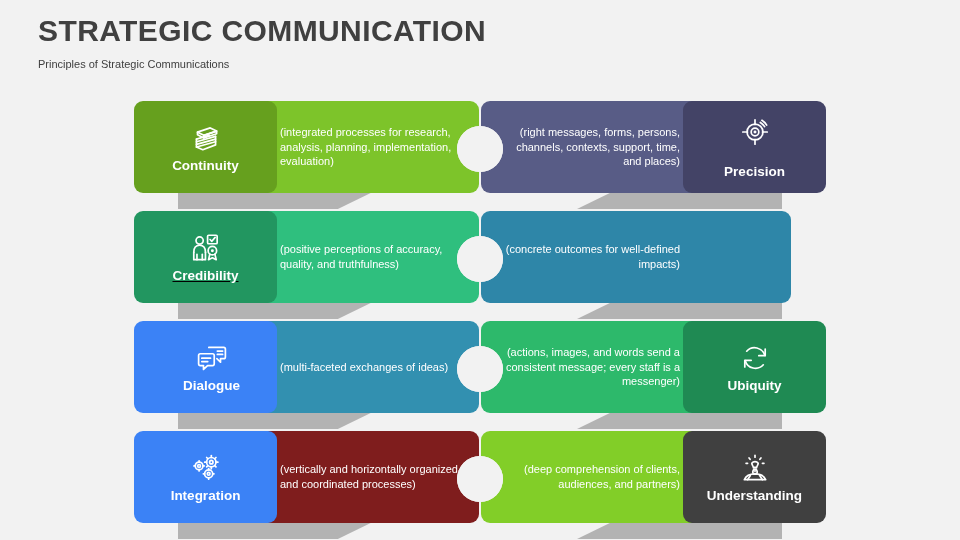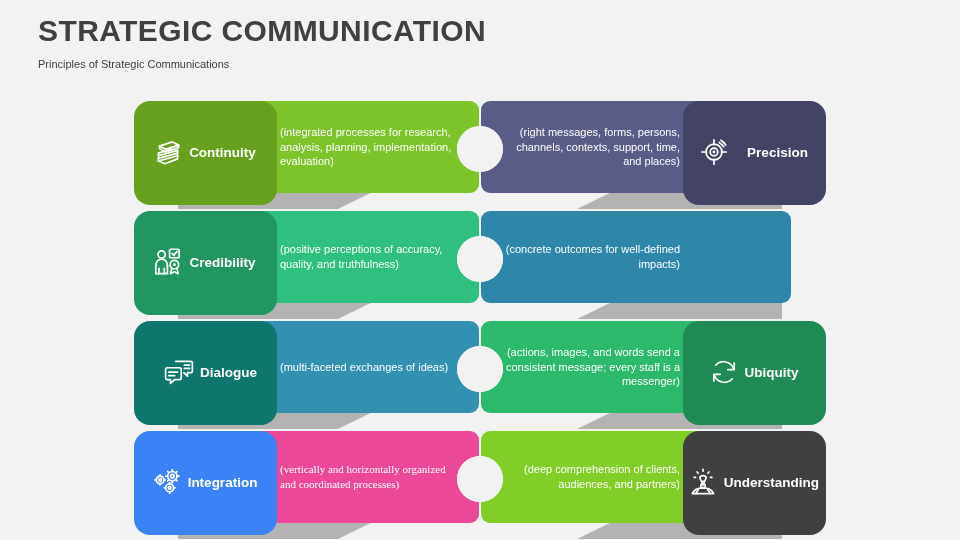--- a/index.html
+++ b/index.html
@@ -96,10 +96,11 @@
     position:absolute;
     top:0;
     width:143px;
-    height:104px;
-    border-radius:16px;
+    height:92px;
+    border-radius:9px;
     z-index:3;
     display:flex;
+    flex-direction:column;
     align-items:center;
     justify-content:center;
   }

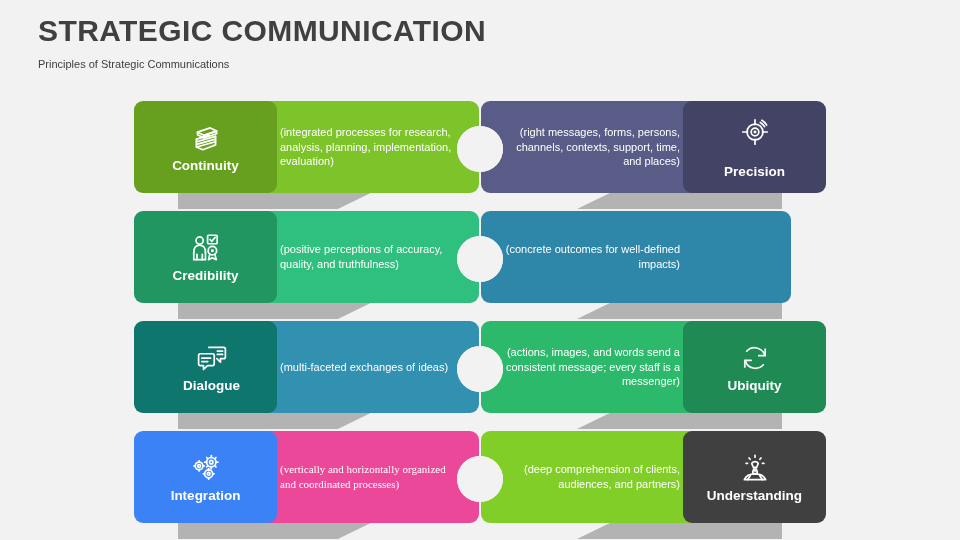--- a/index.html
+++ b/index.html
@@ -183,7 +183,7 @@
           <div class="desc">(positive perceptions of accuracy, quality, and truthfulness)</div>
         </div>
         <div class="notch"></div>
-        <div class="label" style="background: rgb(34, 150, 96);">
+        <div class="label" style="background: rgb(34, 150, 96); text-decoration: underline;">
           <div class="ico">
             <svg viewBox="0 0 32 32">
               <circle fill="none" stroke="#fff" stroke-width="1.6" stroke-linecap="round" stroke-linejoin="round" cx="10" cy="9" r="3.4"></circle>

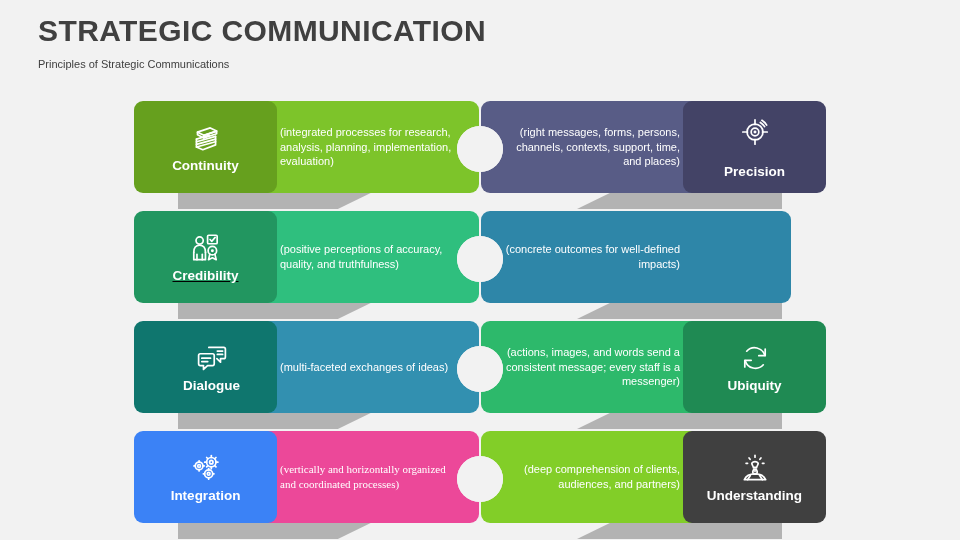--- a/index.html
+++ b/index.html
@@ -216,7 +216,7 @@
           <div class="desc">(multi-faceted exchanges of ideas)</div>
         </div>
         <div class="notch"></div>
-        <div class="label" style="background: #0f766e; padding-left: 12px;">
+        <div class="label" style="background: #3b82f6; padding-left: 12px;">
           <div class="ico">
             <svg viewBox="0 0 32 32">
               <path fill="none" stroke="#fff" stroke-width="1.6" stroke-linecap="round" stroke-linejoin="round" d="M13 6 L27 6 A1.6 1.6 0 0 1 28.6 7.6 L28.6 15 A1.6 1.6 0 0 1 27 16.6 L24 16.6 L24 20 L20.6 16.6"></path>

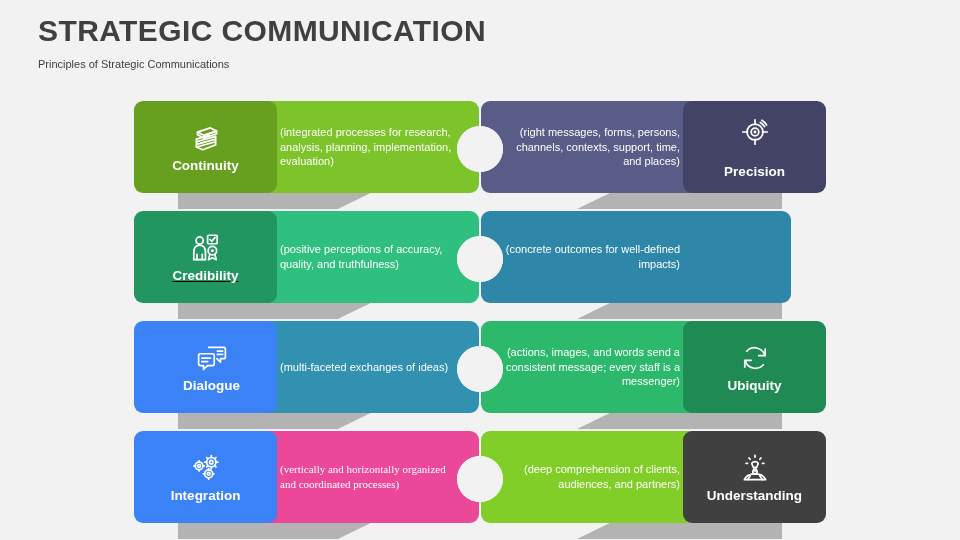--- a/index.html
+++ b/index.html
@@ -252,7 +252,7 @@
     <div class="row r3">
       <div class="card left">
         <div class="shade"></div>
-        <div class="panel" style="background: #ec4899; font-family: Liberation Serif, serif;">
+        <div class="panel" style="background: #7f1d1d;">
           <div class="desc">(vertically and horizontally organized and coordinated processes)</div>
         </div>
         <div class="notch"></div>

